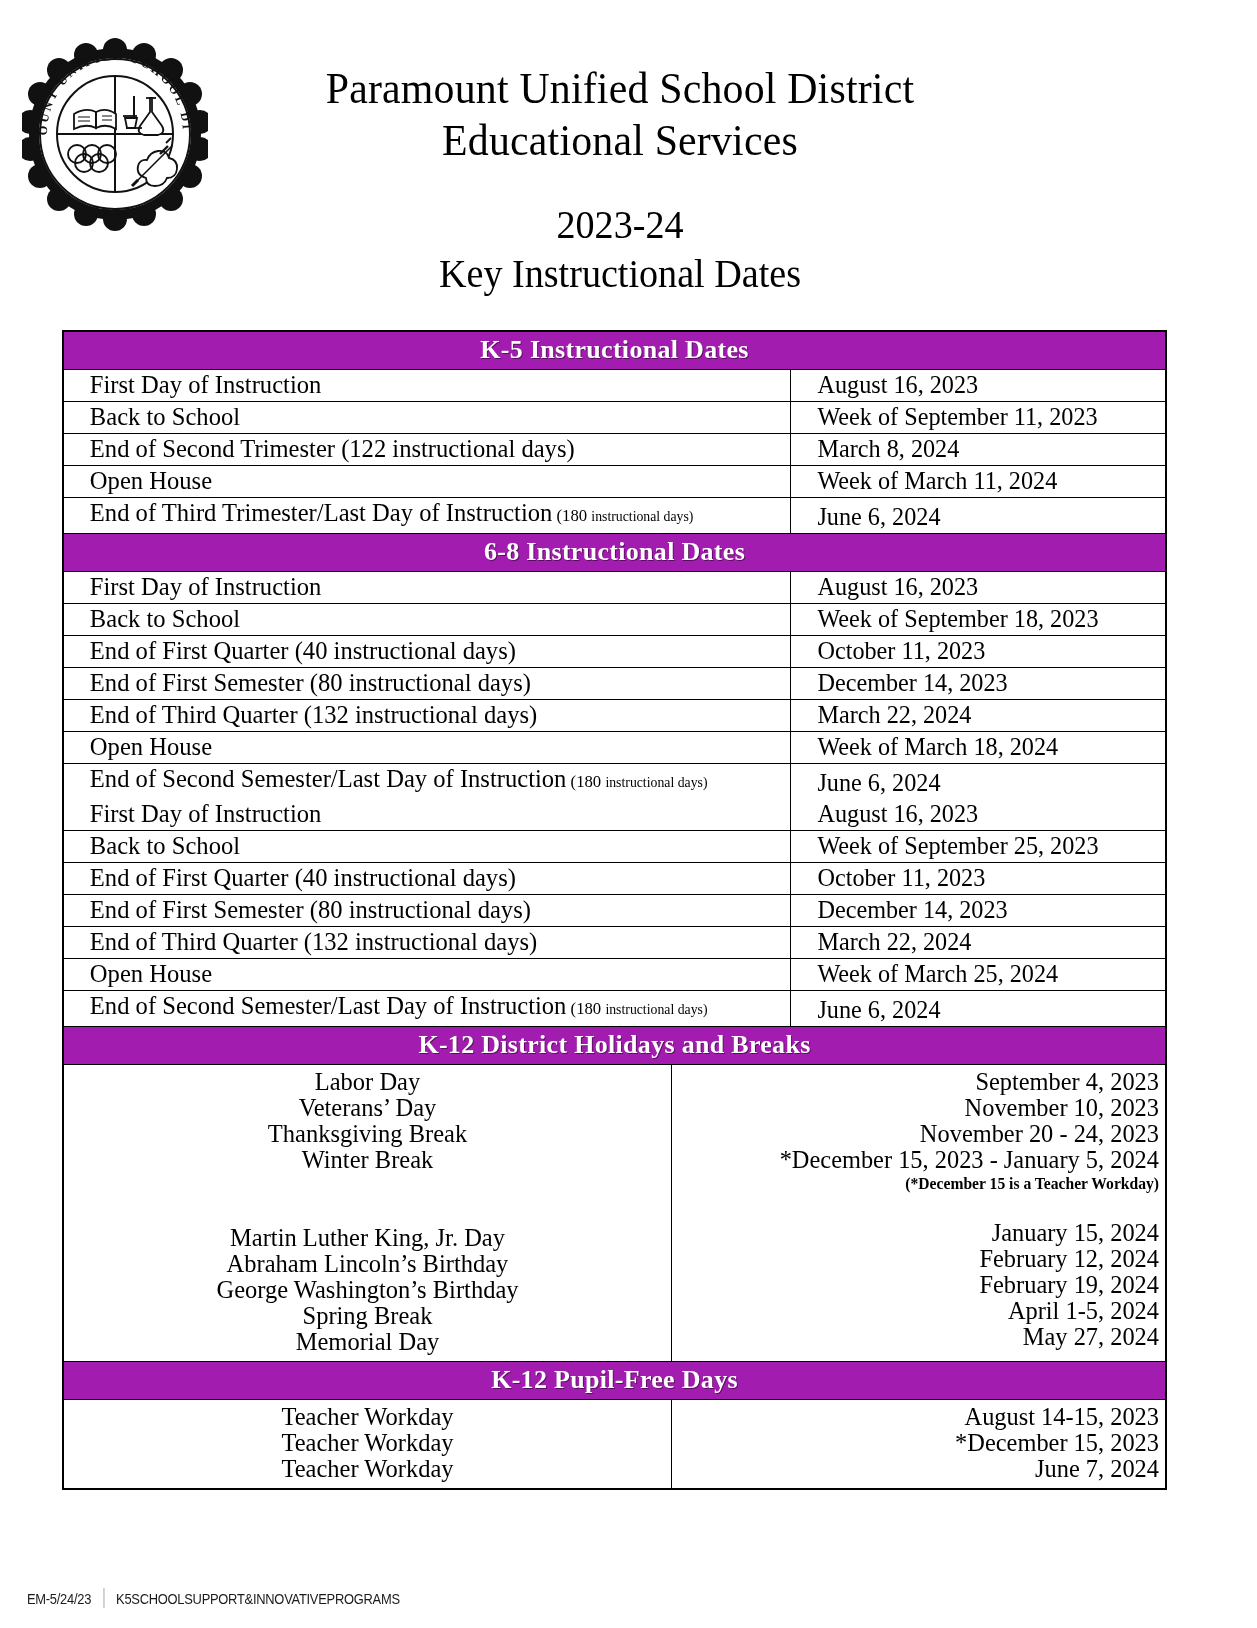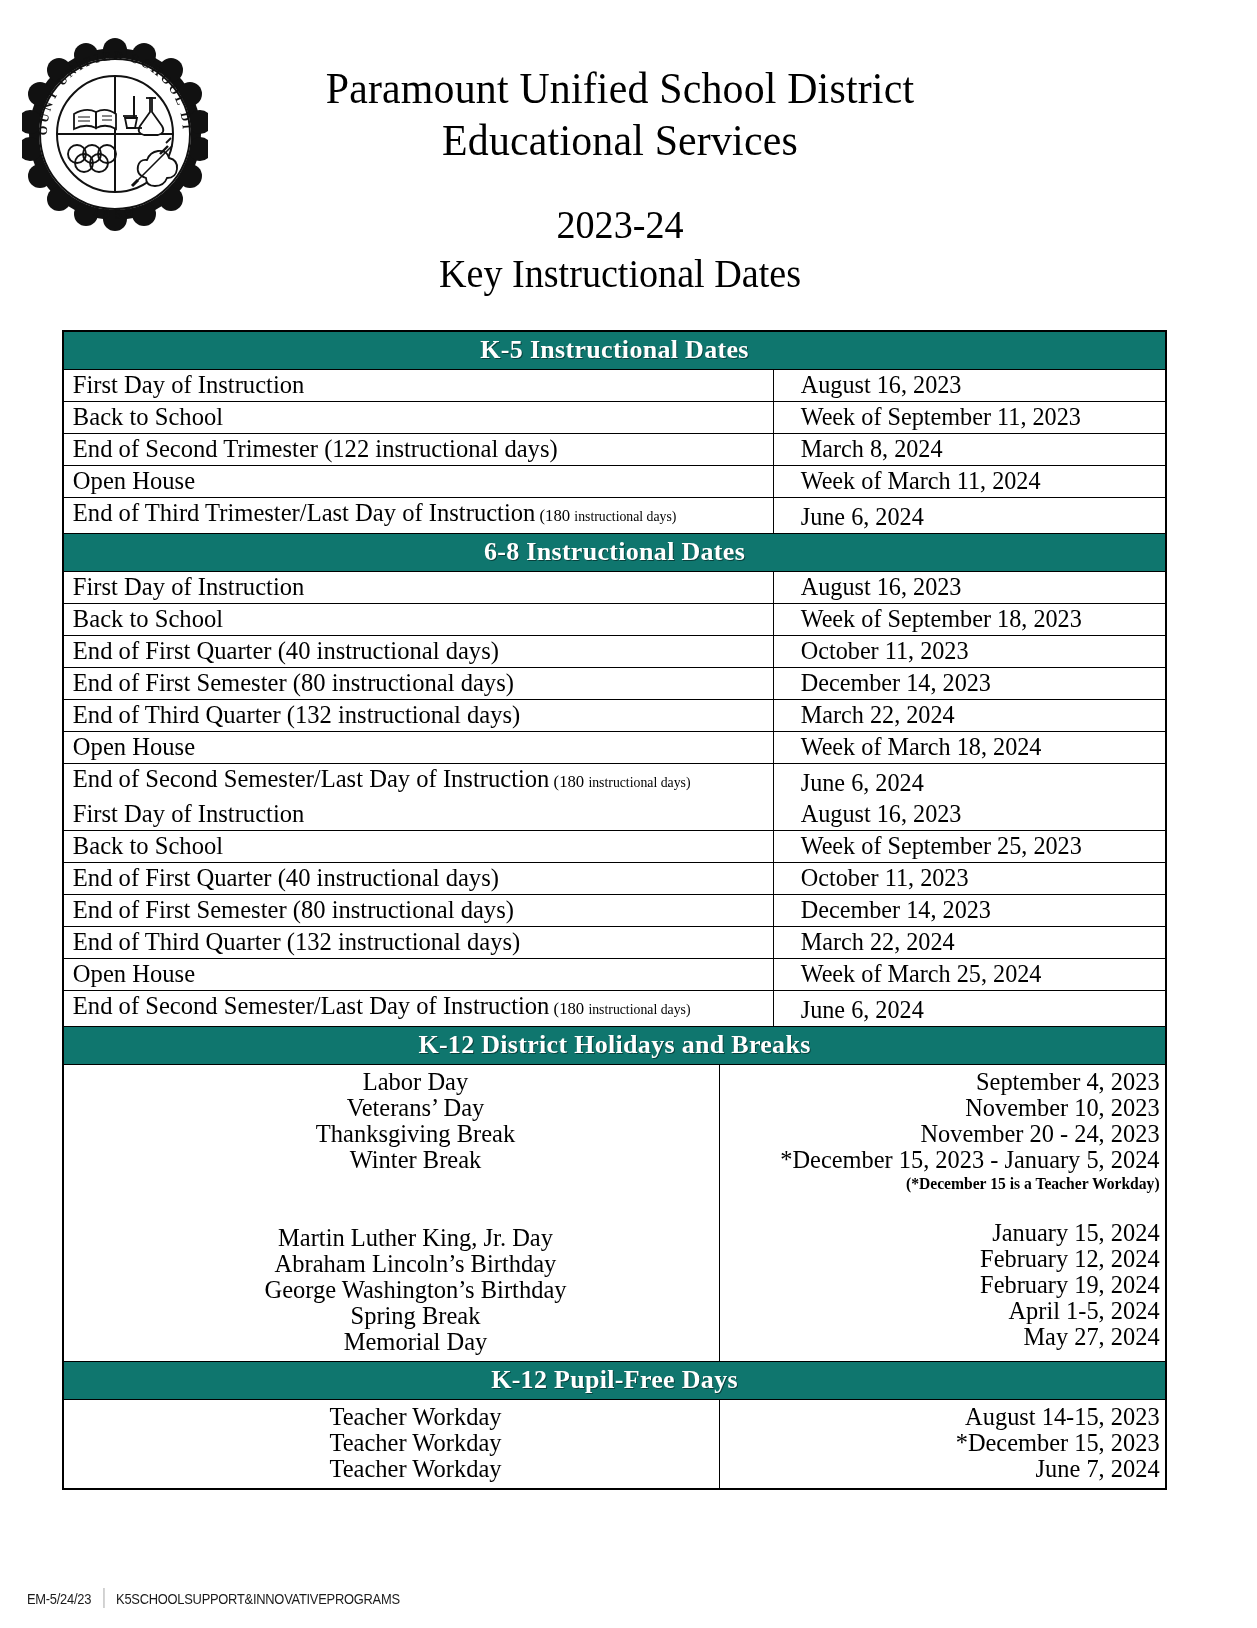--- a/index.html
+++ b/index.html
@@ -67,7 +67,7 @@
     background: #fff;
   }
   .section-head {
-    background: #0f766e;
+    background: #a21caf;
     color: #ffffff;
     text-align: center;
     font-family: "Liberation Serif", serif;

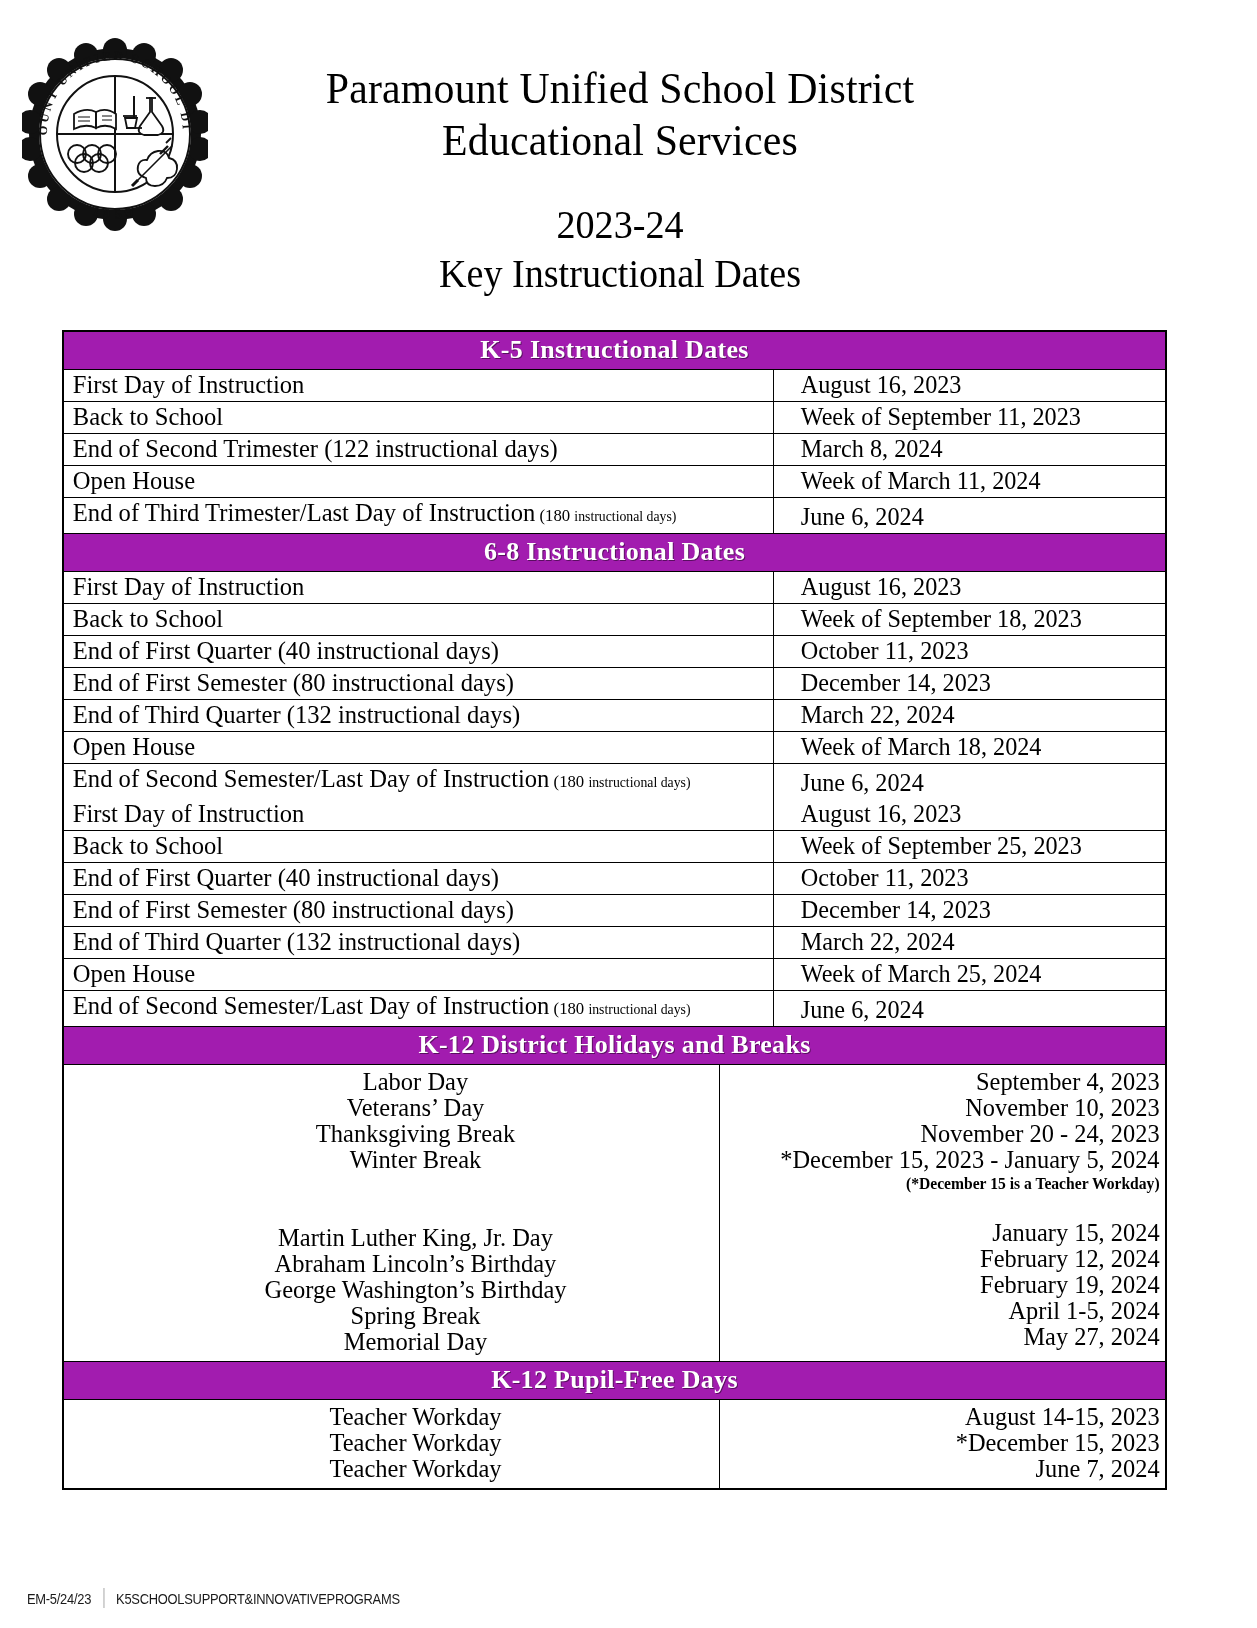--- a/index.html
+++ b/index.html
@@ -91,6 +91,7 @@
     display: flex;
     border-bottom: 1.5px solid #000;
     min-height: 28px;
+    padding-left: 17px;
   }
   .row:last-child {
     border-bottom: none;

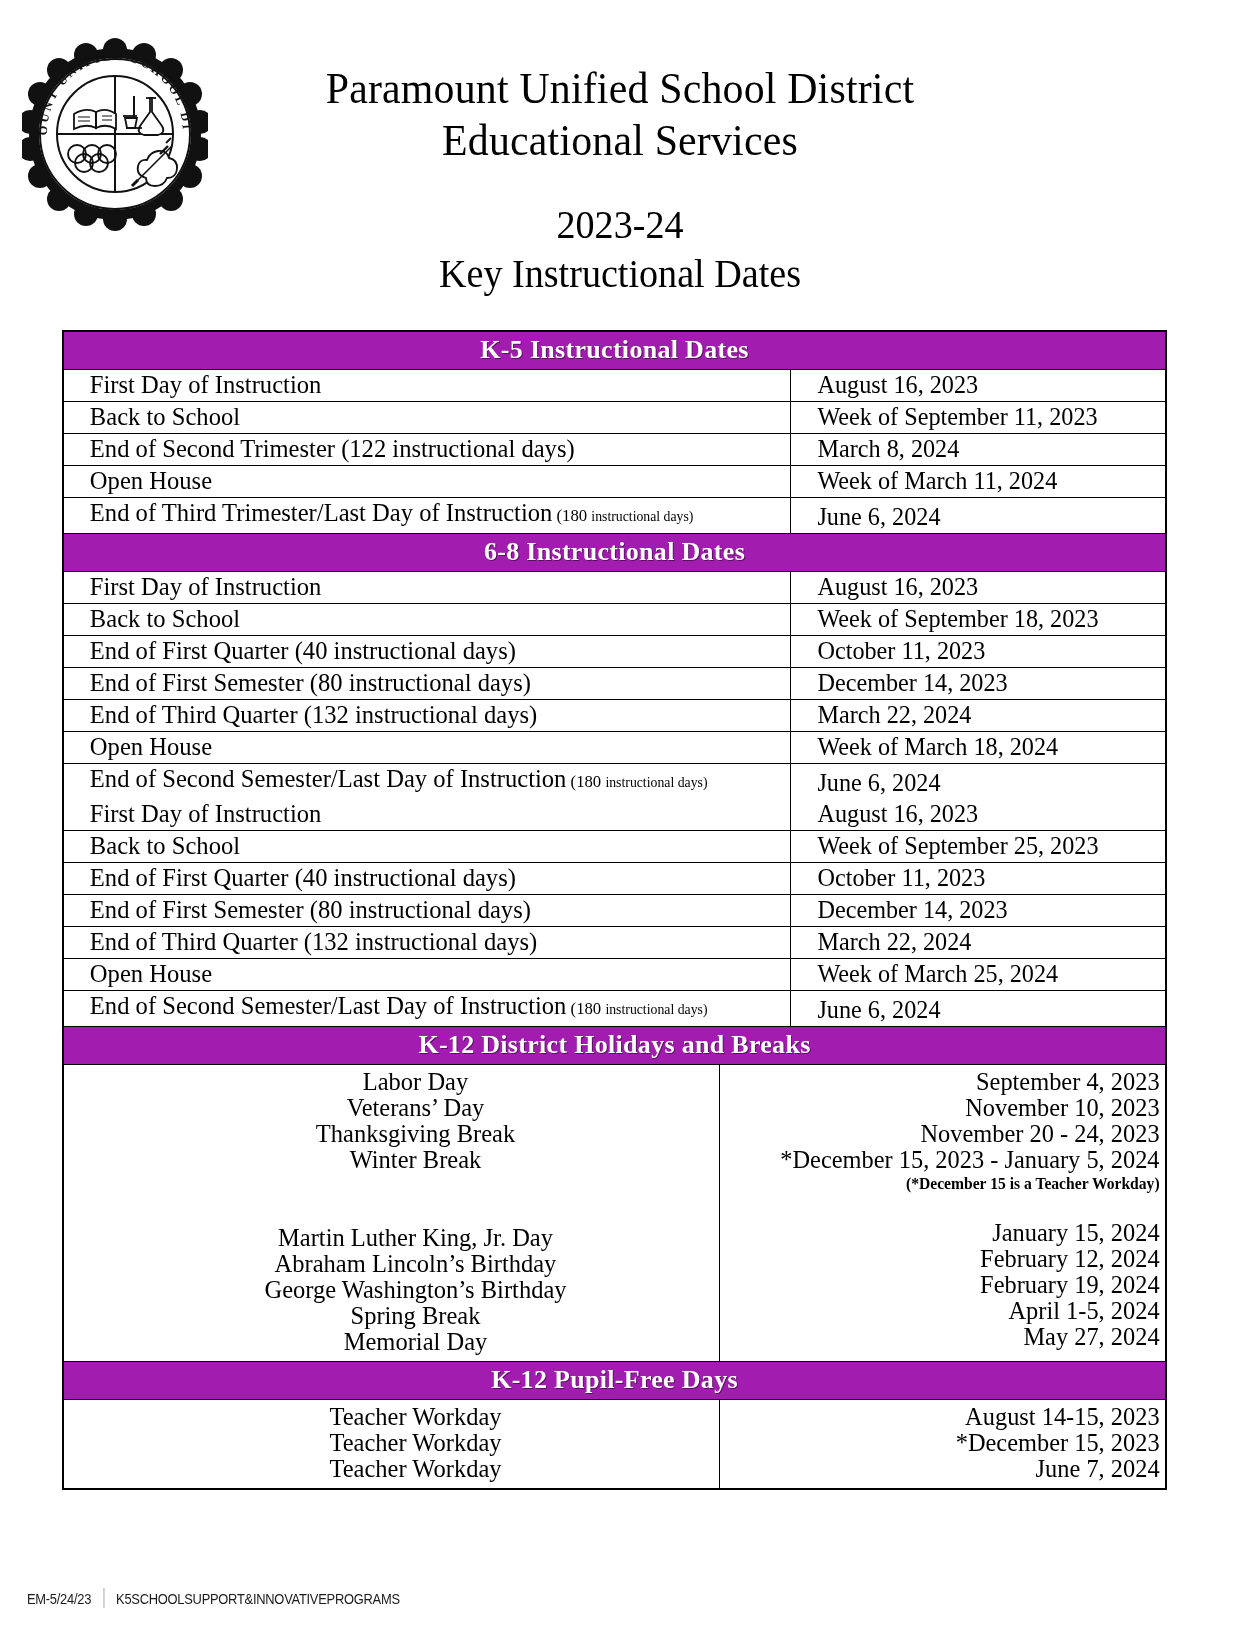--- a/index.html
+++ b/index.html
@@ -127,7 +127,6 @@
   
   .centered-block {
     display: flex;
-    padding-left: 48px;
   }
   .cb-left {
     width: 608px;

